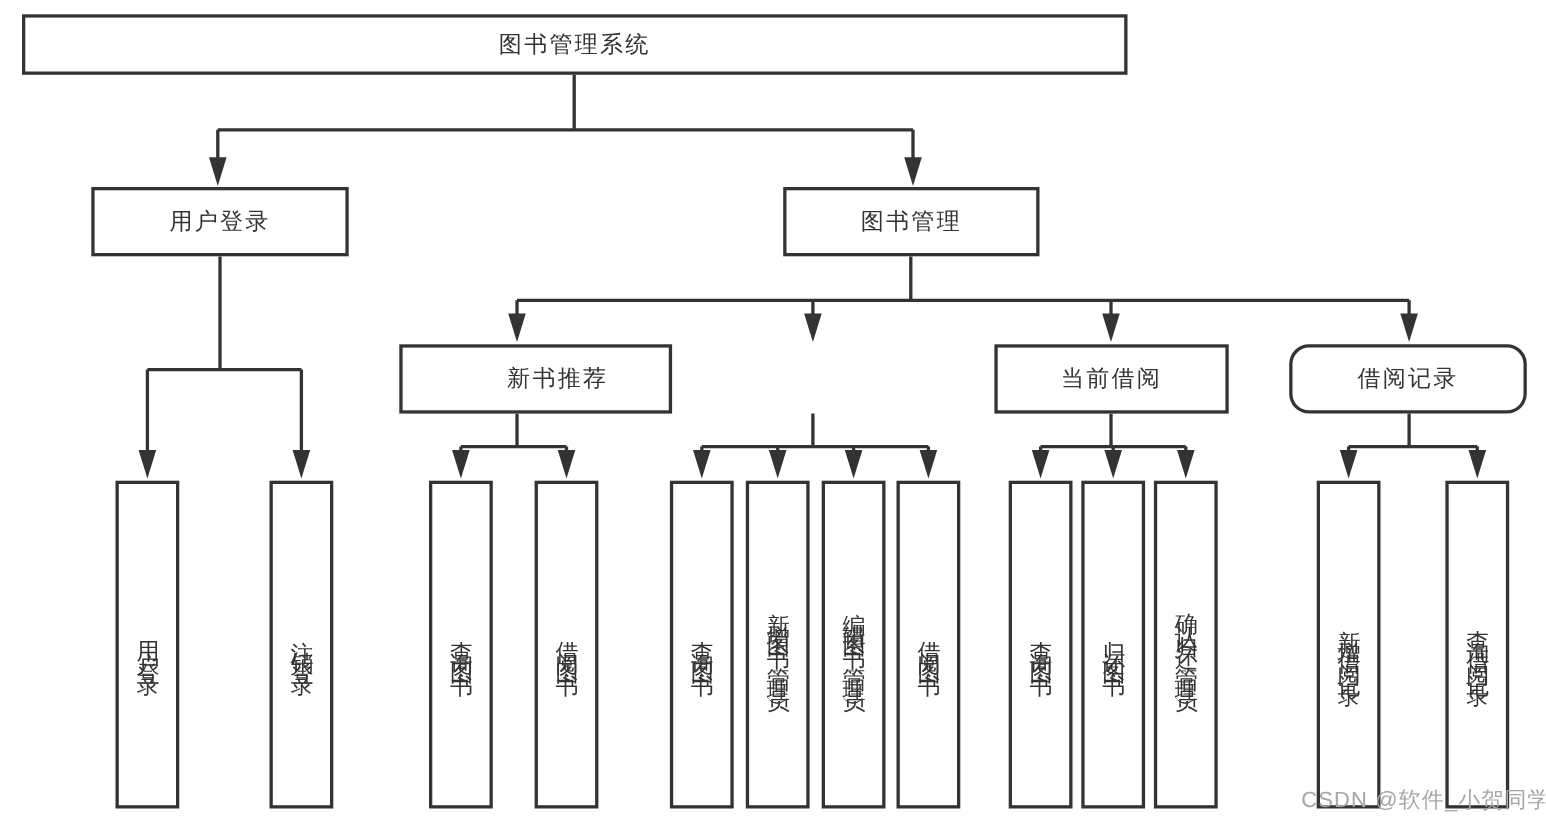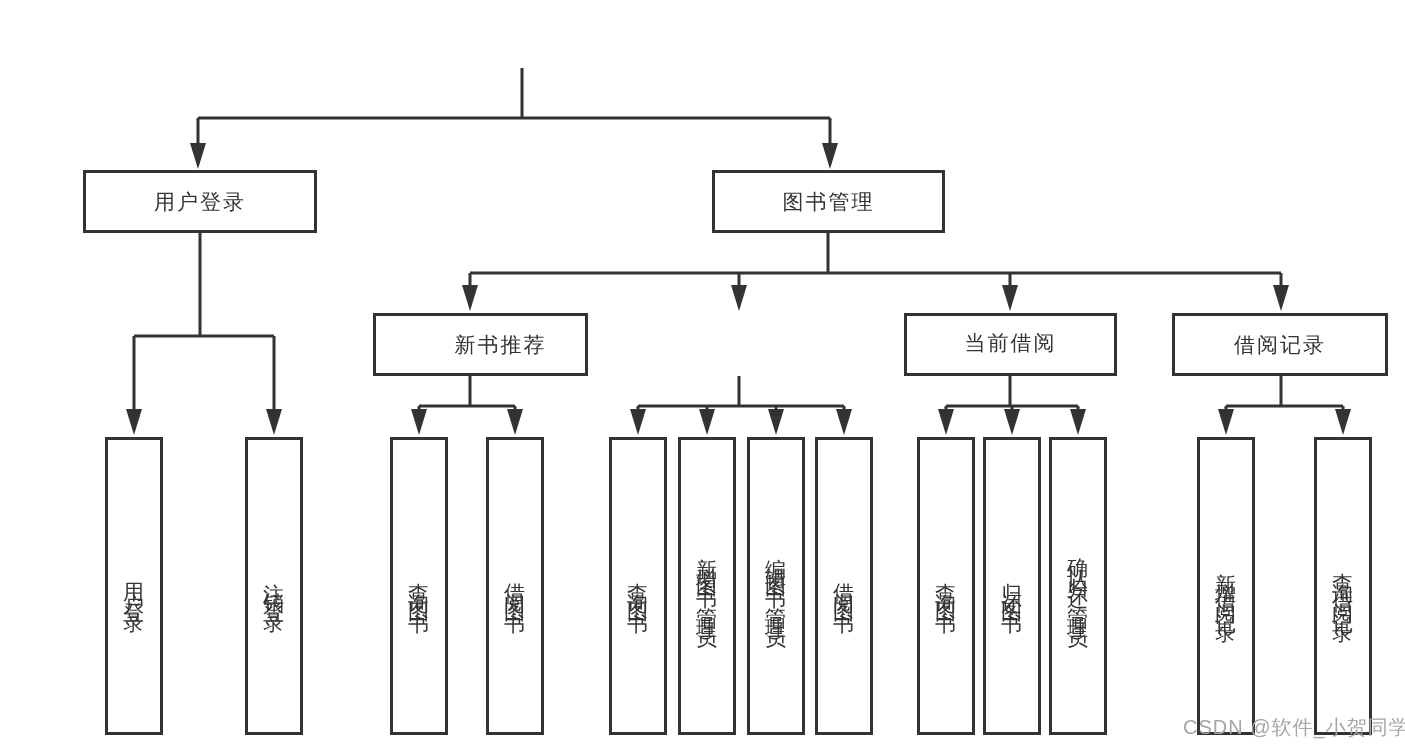--- a/index.html
+++ b/index.html
@@ -105,6 +105,7 @@
       </g>
   </svg>
 
+  <div class="node" style="left:20px; top:13px; width:1005px; height:55px;">图书管理系统</div>
 
   <div class="node" style="left:83px; top:170px; width:234px; height:63px;">用户登录</div>
   <div class="node" style="left:712px; top:170px; width:233px; height:63px;text-align:right;">图书管理</div>

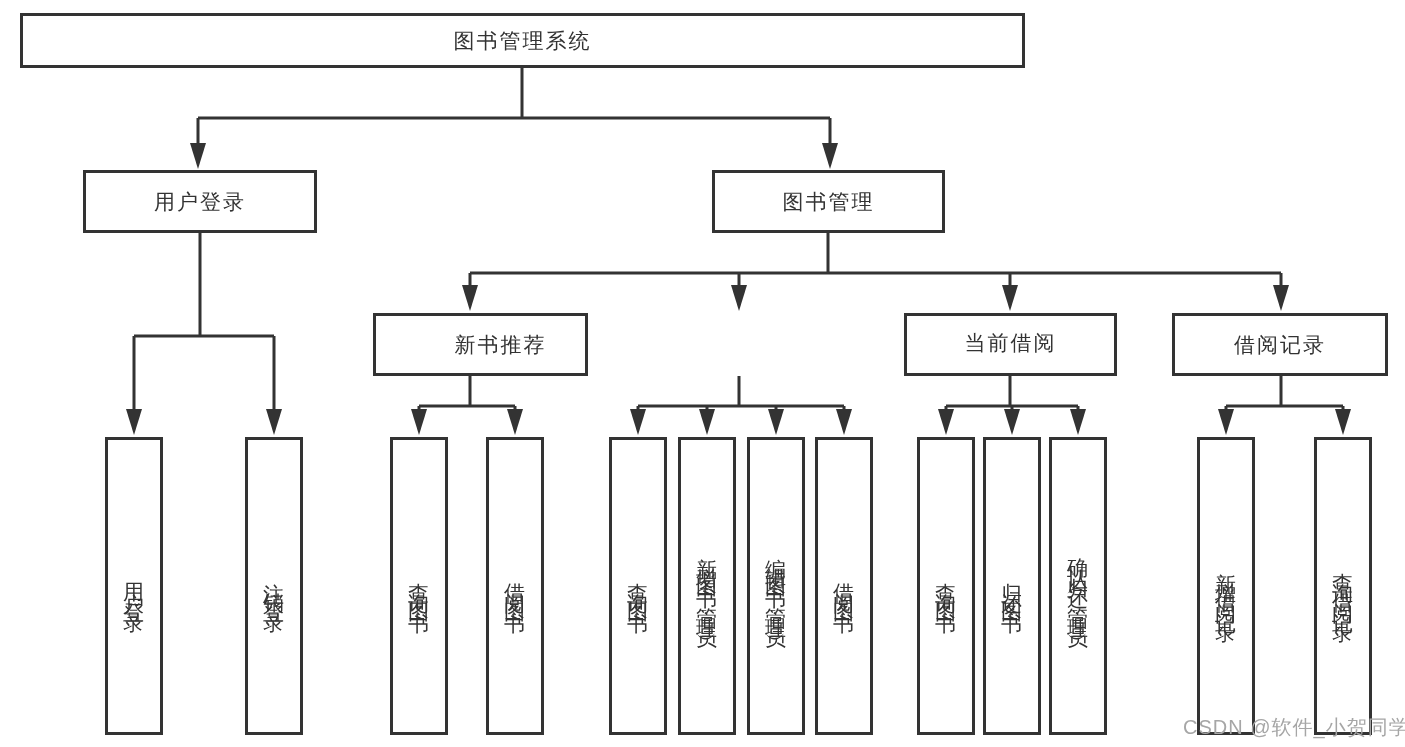--- a/index.html
+++ b/index.html
@@ -110,7 +110,7 @@
   <div class="node" style="left:83px; top:170px; width:234px; height:63px;">用户登录</div>
   <div class="node" style="left:712px; top:170px; width:233px; height:63px;text-align:right;">图书管理</div>
 
-  <div class="node" style="left:373px; top:313px; width:215px; height:63px;padding-left:40px;">新书推荐</div>
+  <div class="node" style="left:363px; top:313px; width:248px; height:63px;padding-left:40px;">新书推荐</div>
   <div class="node" style="left:904px; top:313px; width:213px; height:63px;font-family:Liberation Mono, monospace;">当前借阅</div>
   <div class="node" style="left:1172px; top:313px; width:216px; height:63px;">借阅记录</div>
 

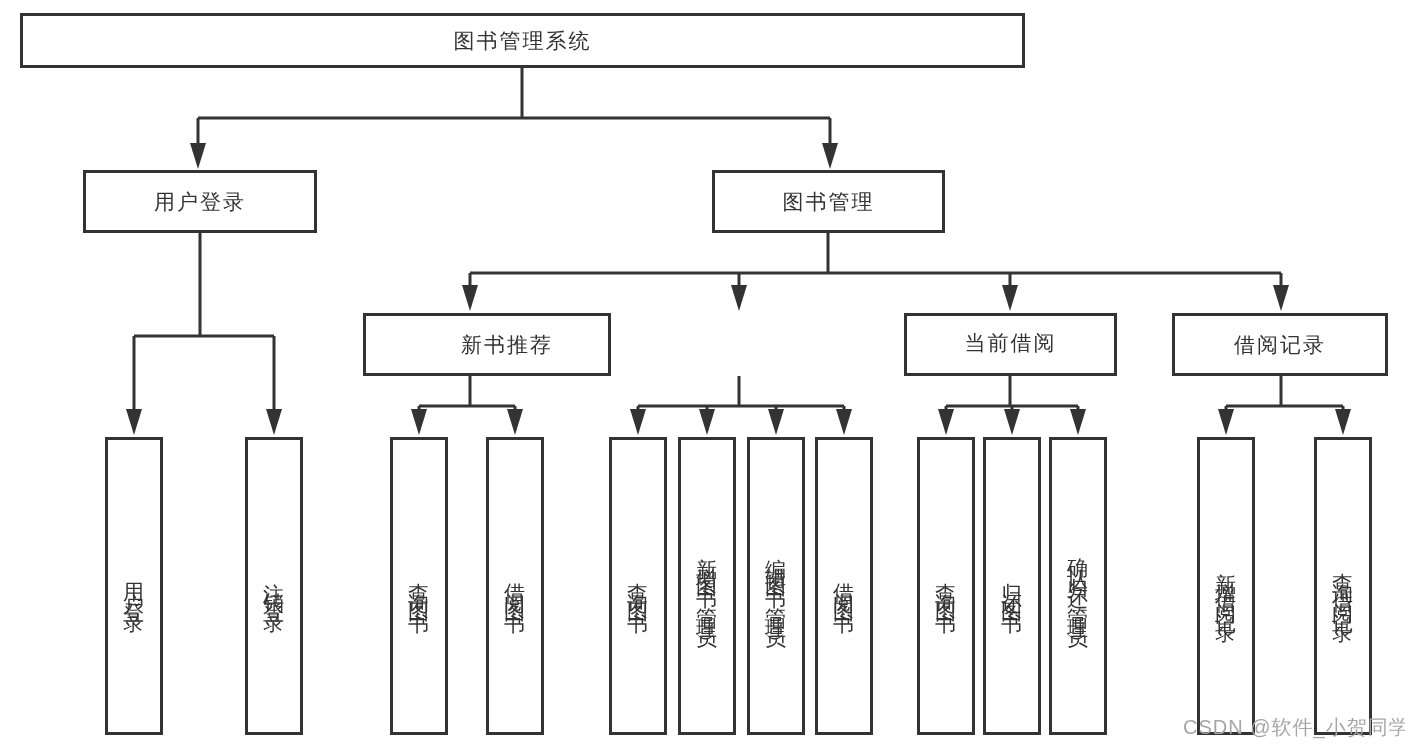--- a/index.html
+++ b/index.html
@@ -111,7 +111,7 @@
   <div class="node" style="left:712px; top:170px; width:233px; height:63px;text-align:right;">图书管理</div>
 
   <div class="node" style="left:363px; top:313px; width:248px; height:63px;padding-left:40px;">新书推荐</div>
-  <div class="node" style="left:904px; top:313px; width:213px; height:63px;font-family:Liberation Mono, monospace;">当前借阅</div>
+  <div class="node" style="left:904px; top:313px; width:213px; height:63px;">当前借阅</div>
   <div class="node" style="left:1172px; top:313px; width:216px; height:63px;">借阅记录</div>
 
   <div class="leaf" style="left:105px;">用户登录</div>

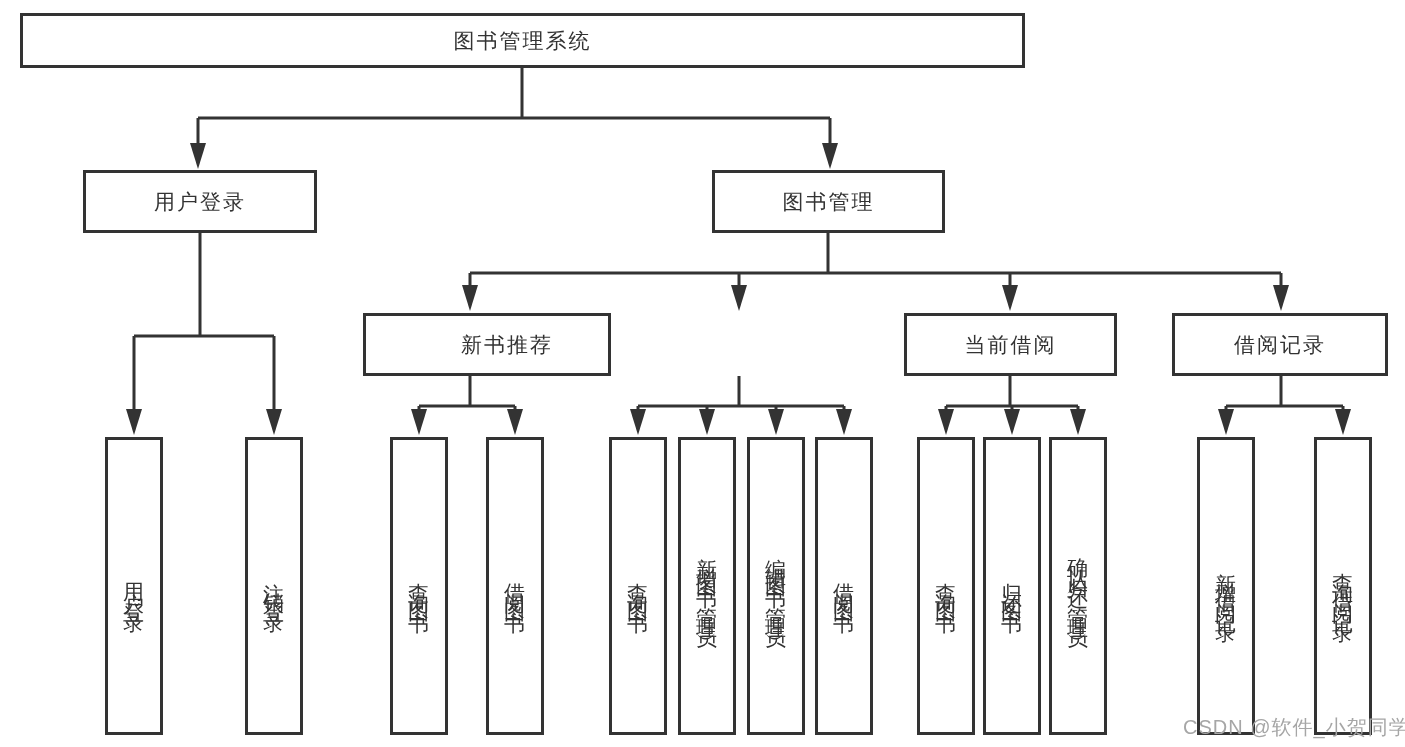--- a/index.html
+++ b/index.html
@@ -112,7 +112,7 @@
 
   <div class="node" style="left:363px; top:313px; width:248px; height:63px;padding-left:40px;">新书推荐</div>
   <div class="node" style="left:904px; top:313px; width:213px; height:63px;">当前借阅</div>
-  <div class="node" style="left:1172px; top:313px; width:216px; height:63px;">借阅记录</div>
+  <div class="node" style="left:1172px; top:313px; width:216px; height:63px;border-radius:18px;">借阅记录</div>
 
   <div class="leaf" style="left:105px;">用户登录</div>
   <div class="leaf" style="left:245px;">注销登录</div>

